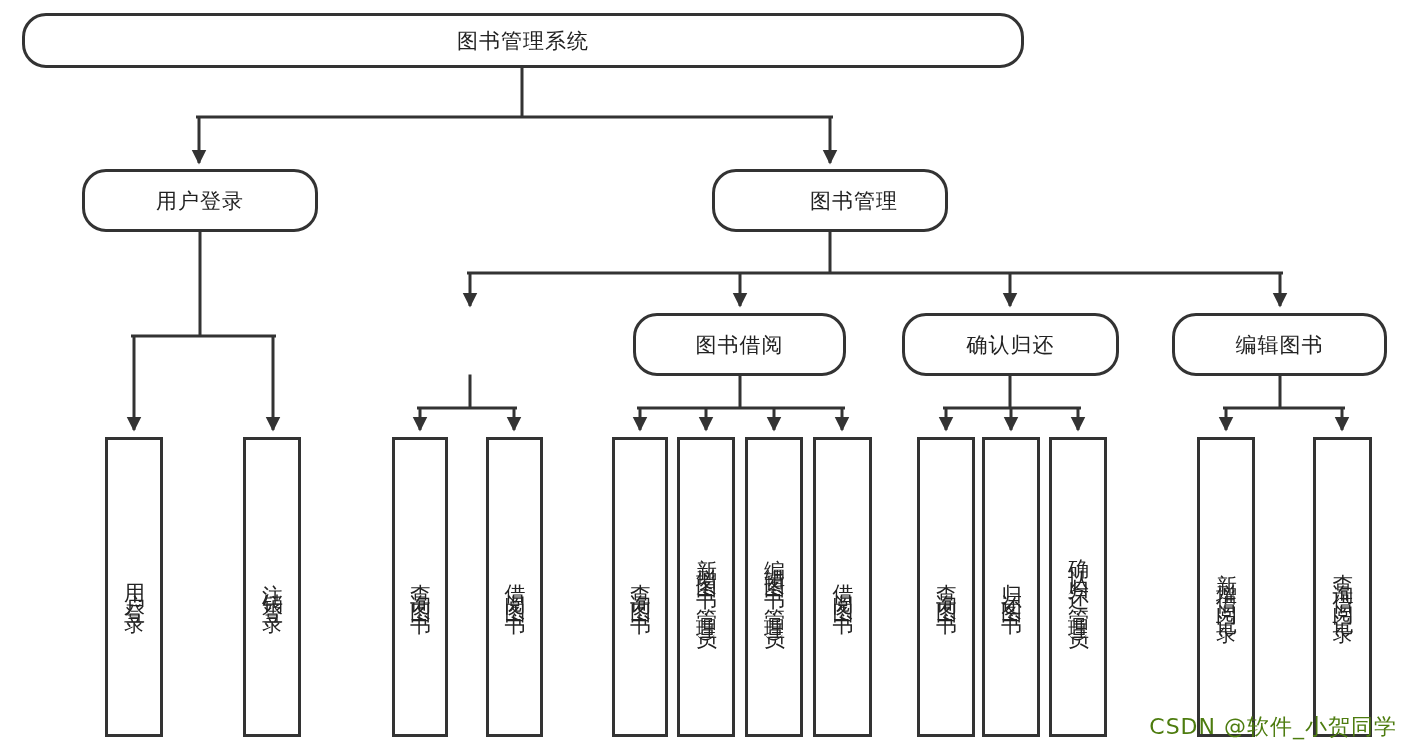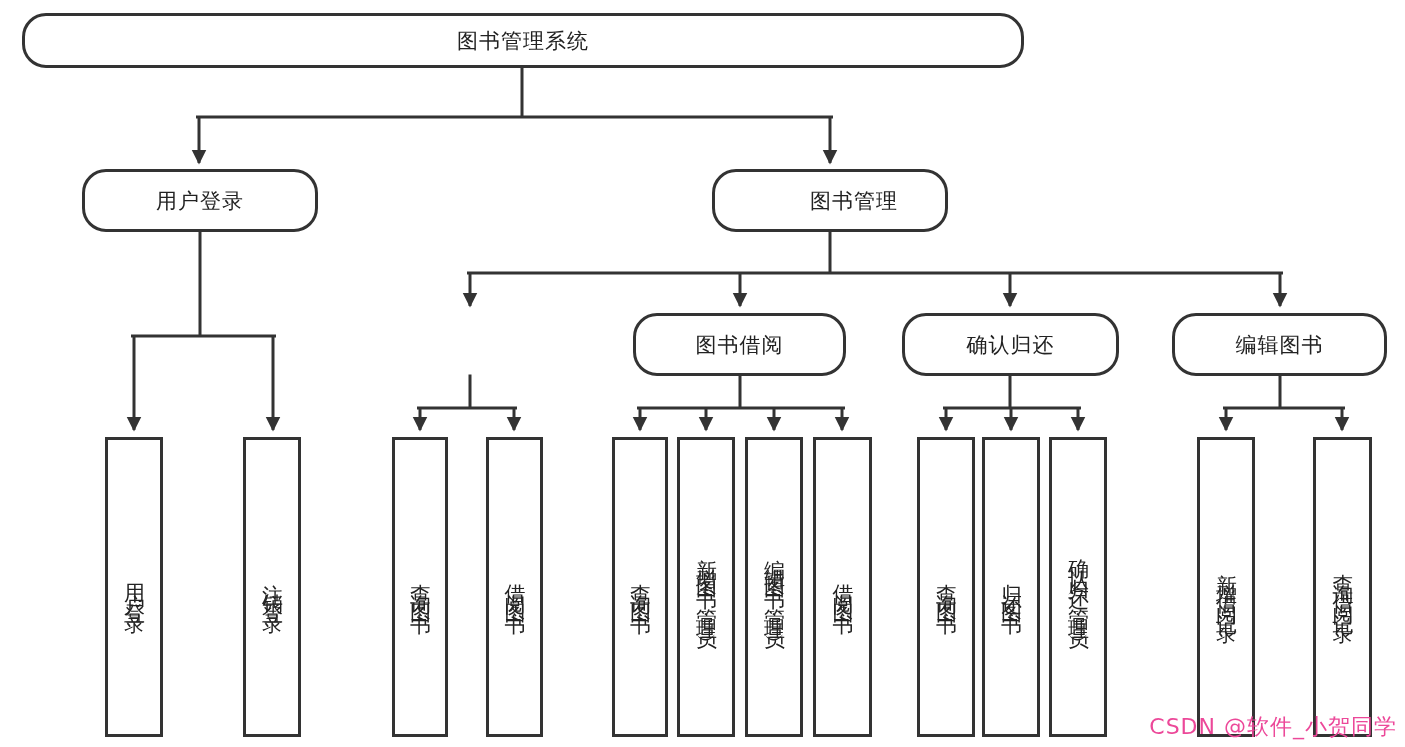--- a/index.html
+++ b/index.html
@@ -44,7 +44,7 @@
     right: 8px;
     top: 712px;
     font-size: 22px;
-    color: #ec4899;
+    color: #4d7c0f;
     letter-spacing: 1px;
     z-index: 3;
     white-space: nowrap;

